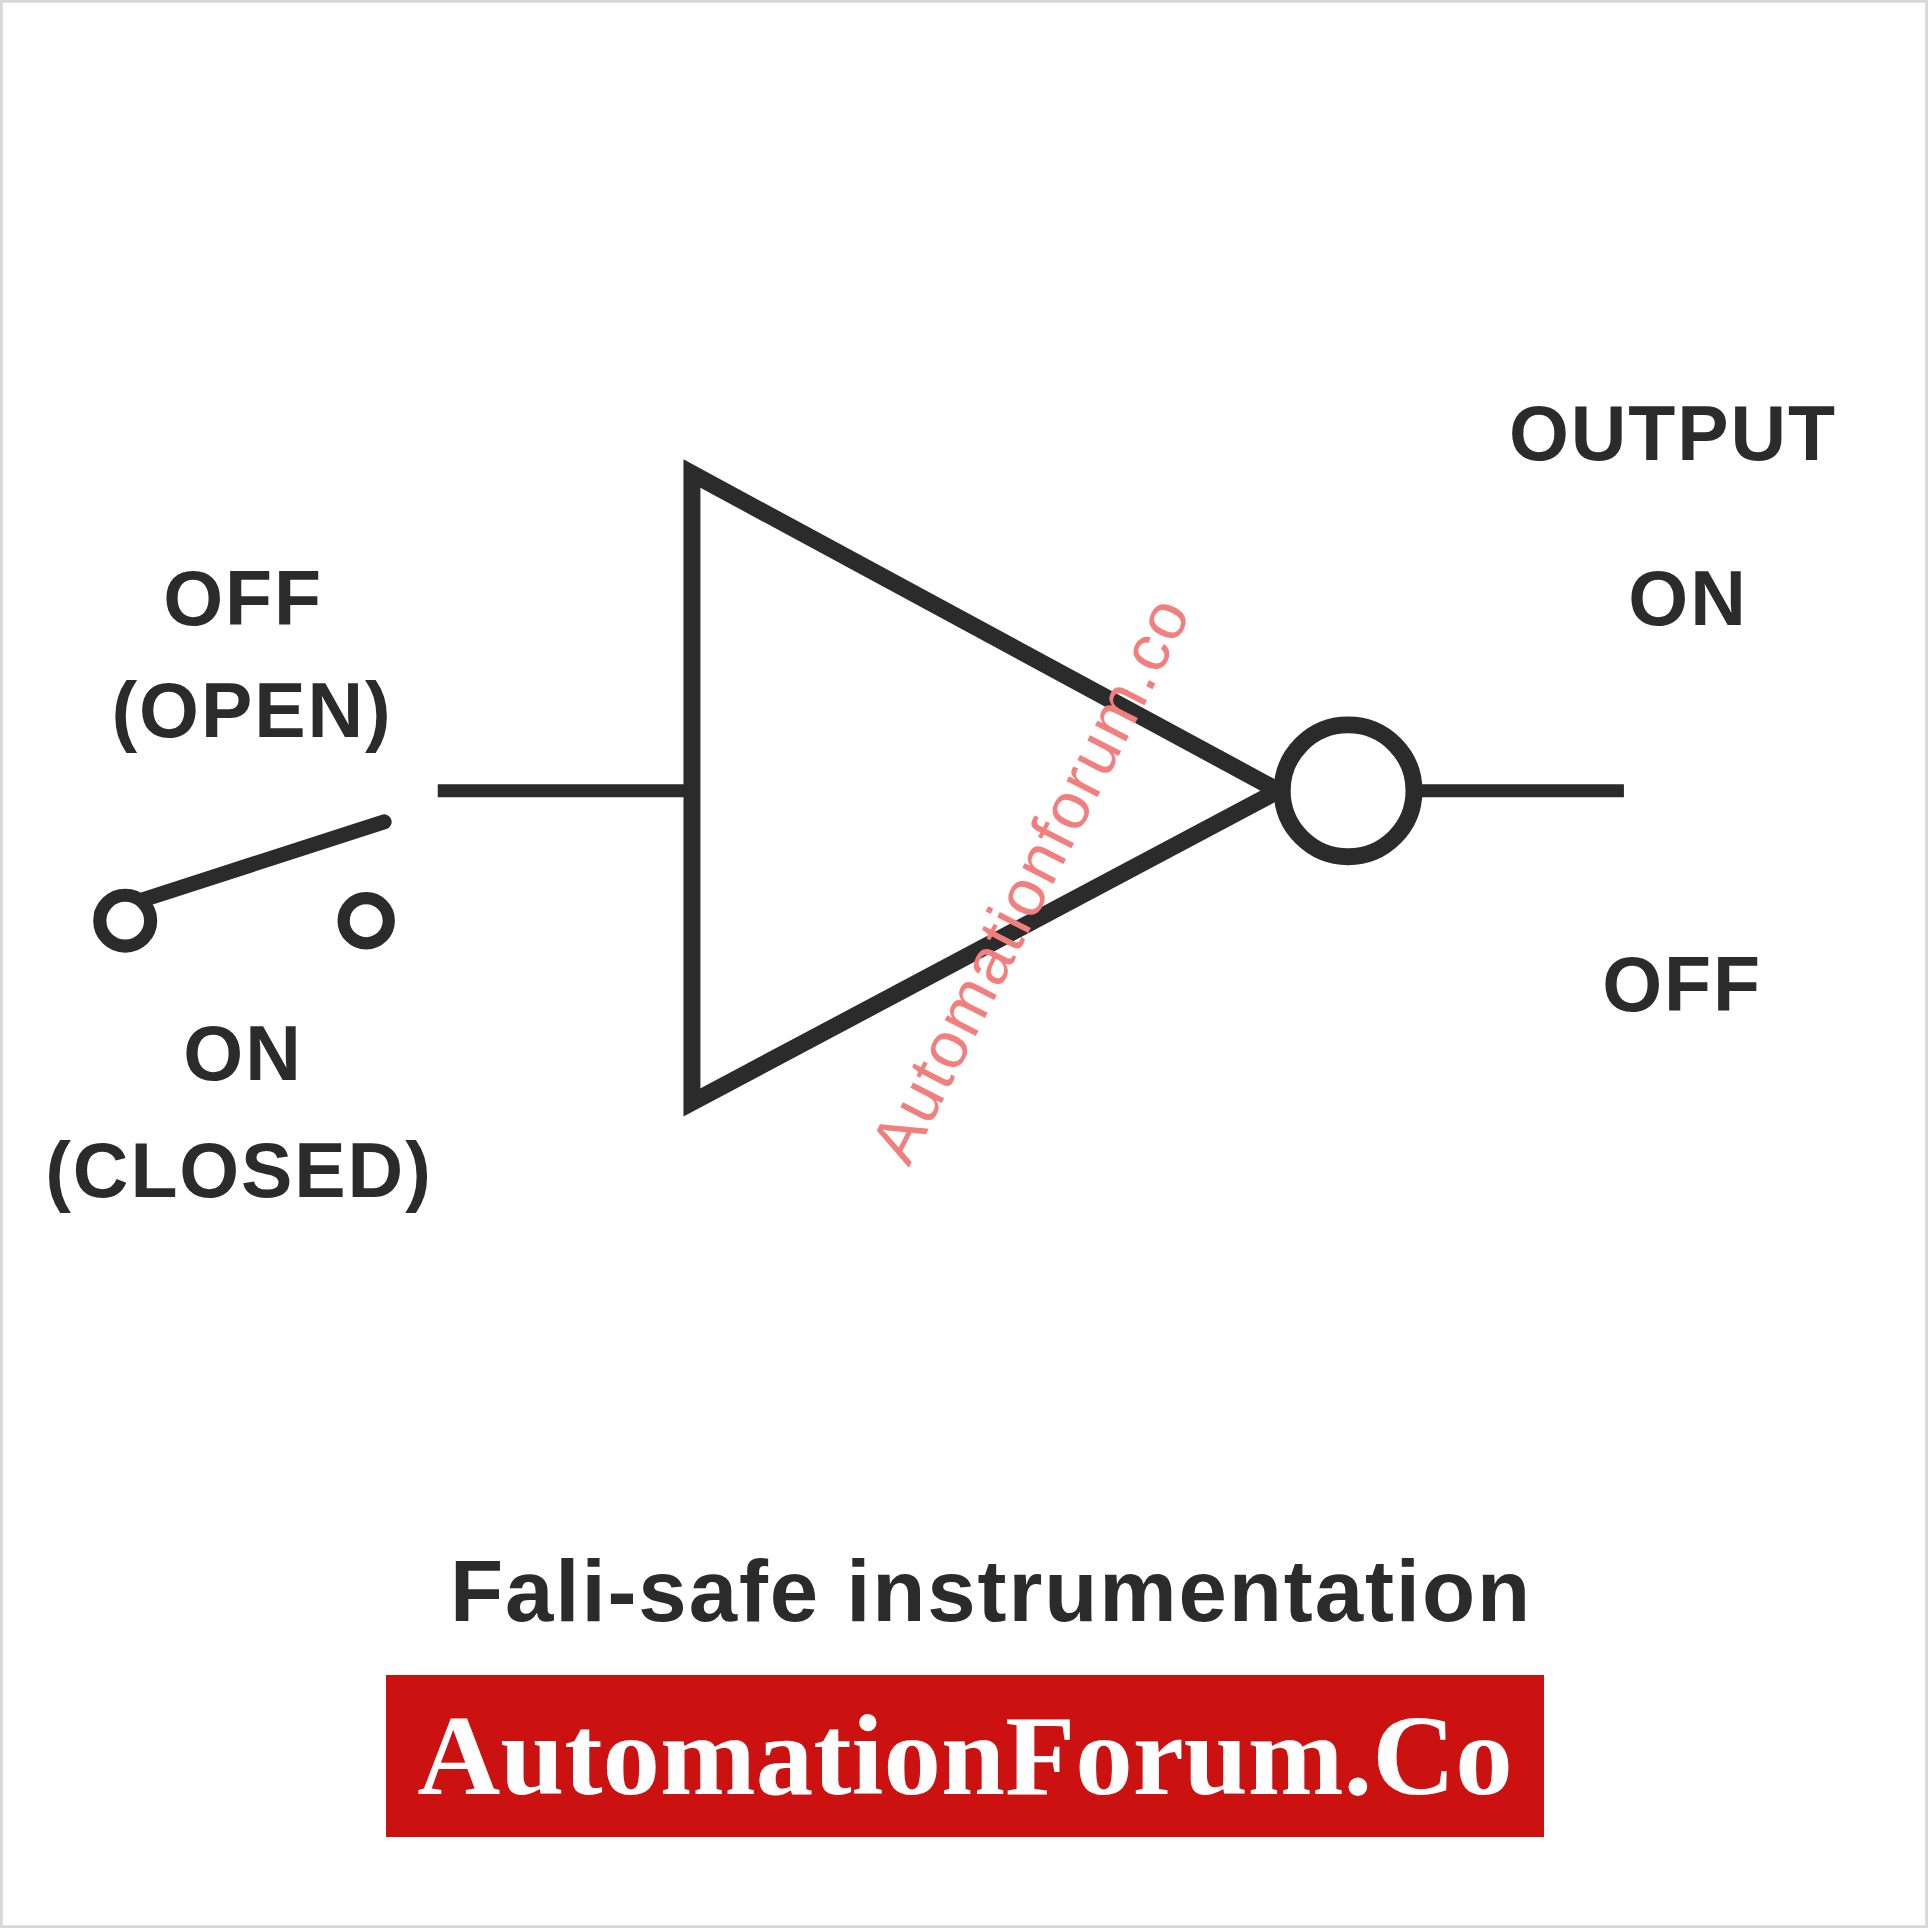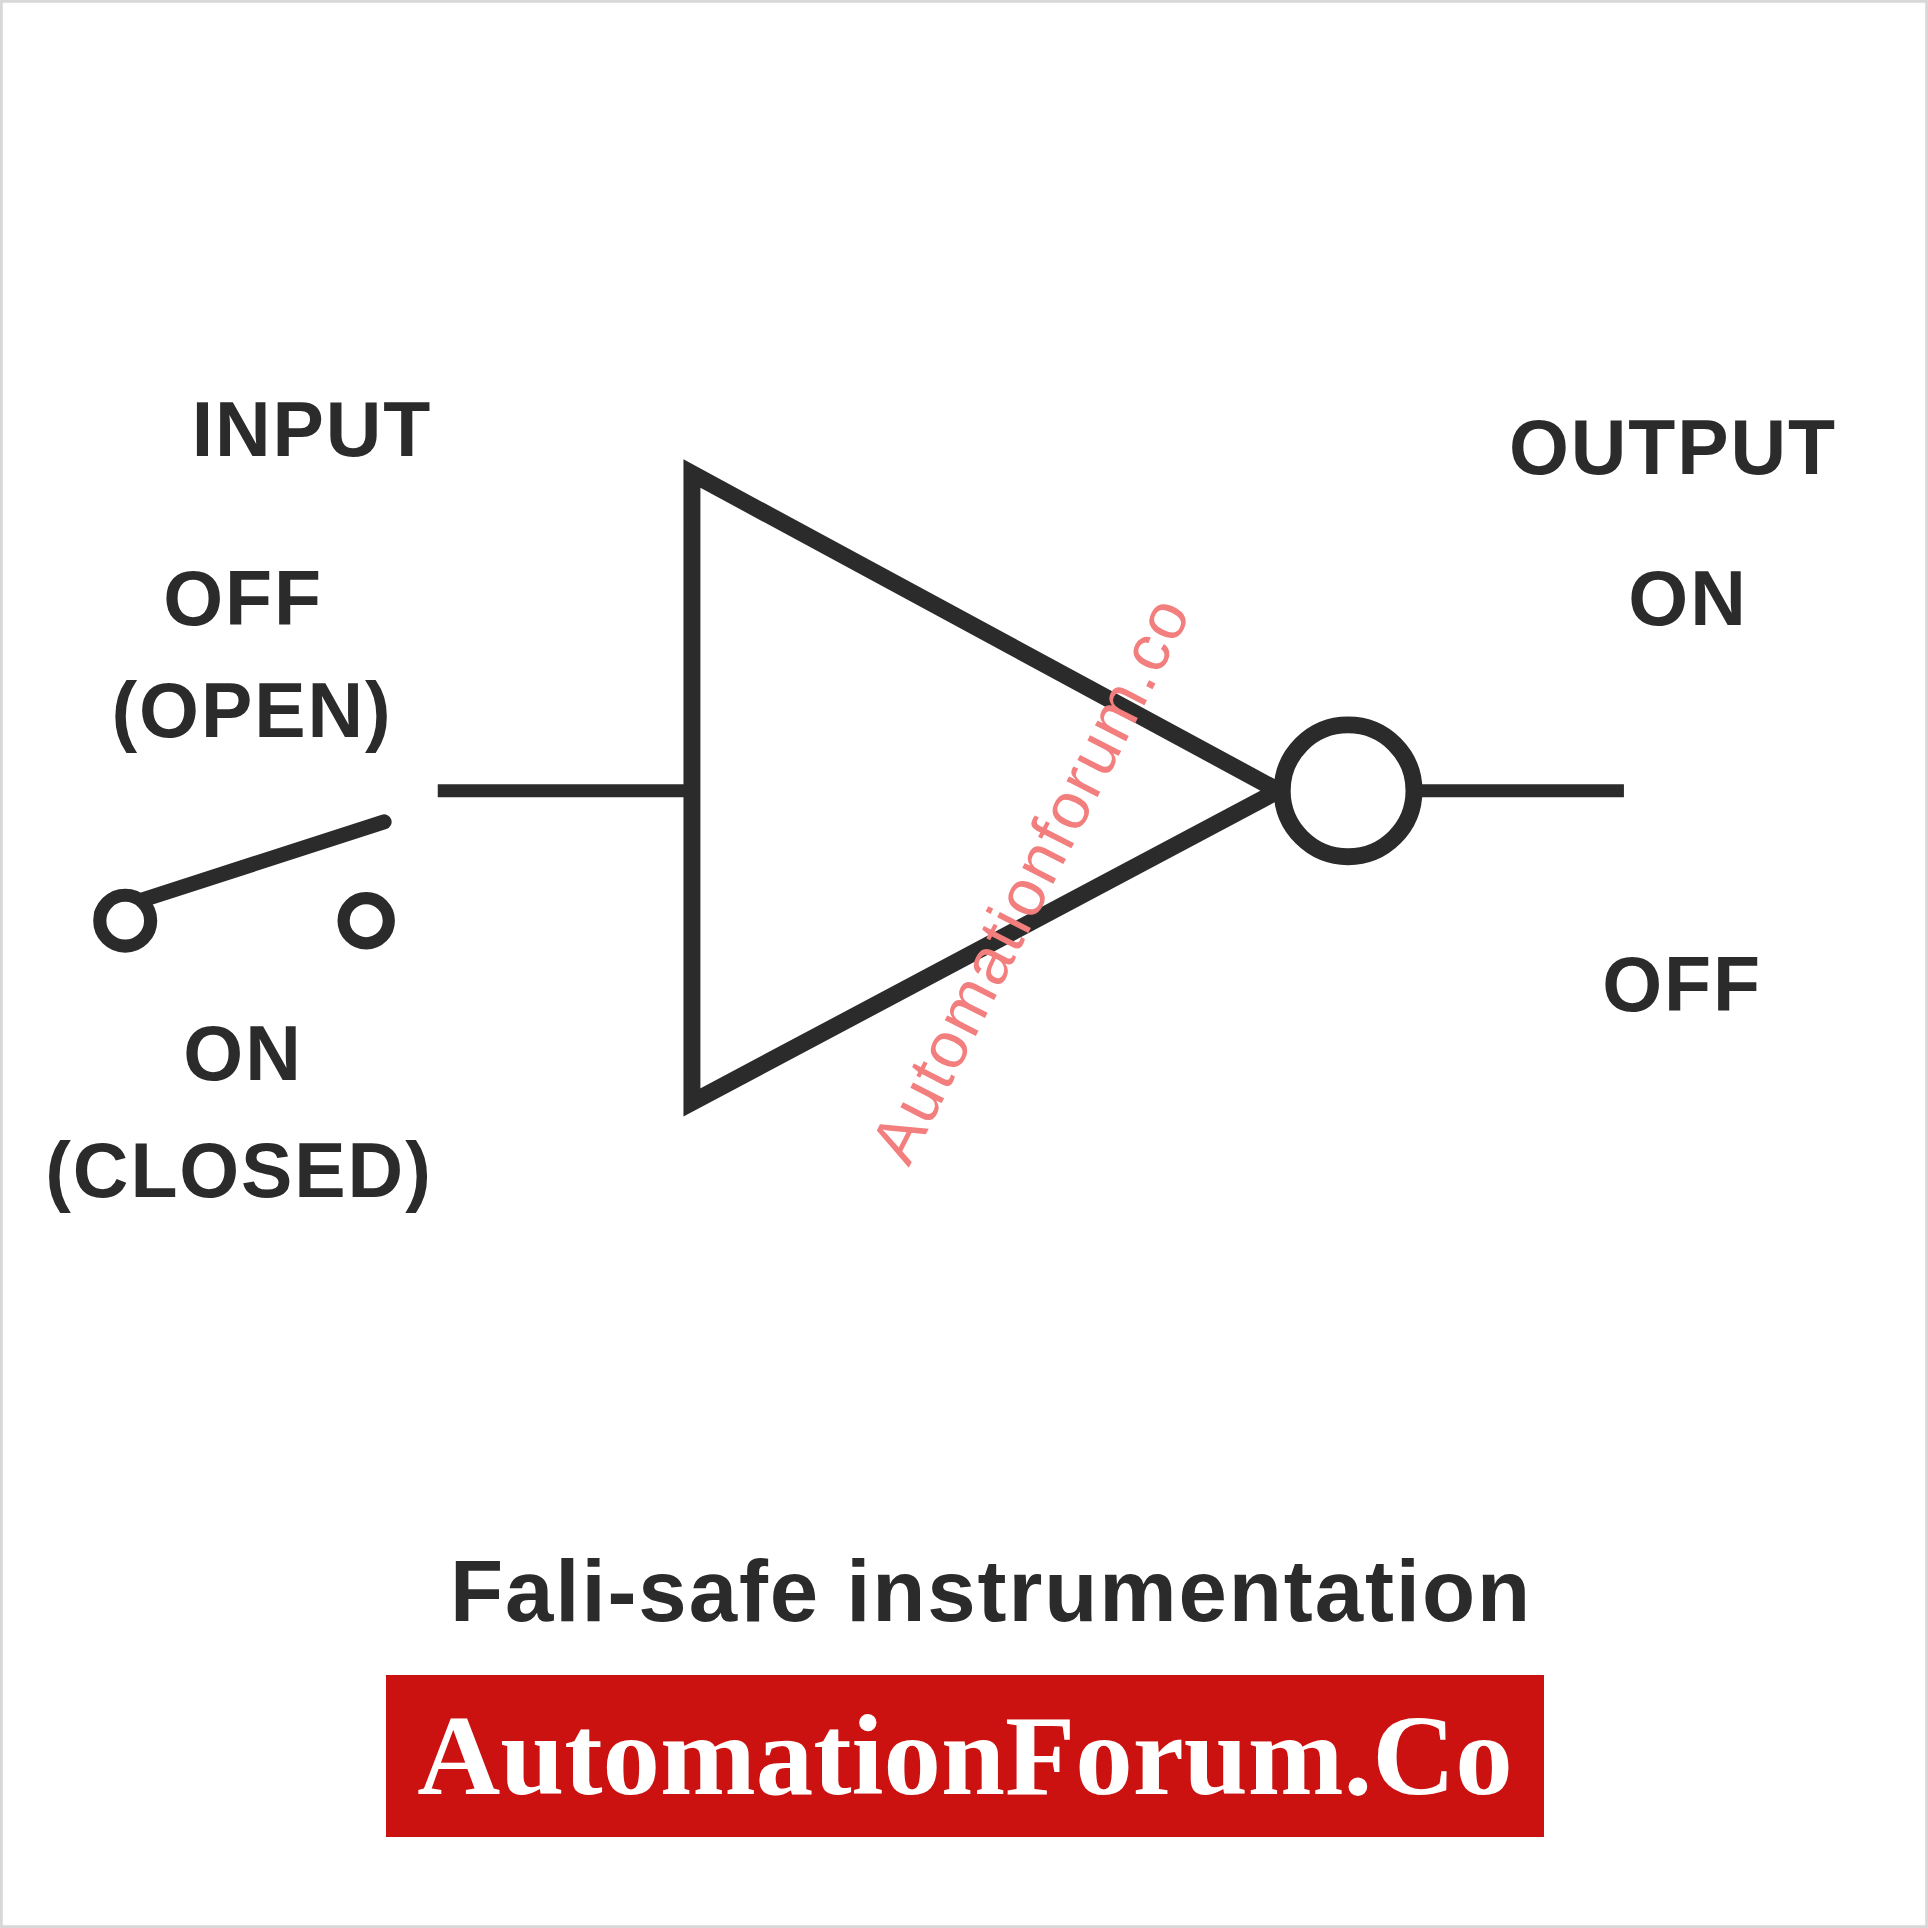--- a/index.html
+++ b/index.html
@@ -93,7 +93,6 @@
     <line x1="1502" y1="840" x2="1725" y2="840" stroke="#2b2b2b" stroke-width="14"></line>
   </svg>
 
-  <div class="lbl lbl-input">INPUT</div>
   <div class="lbl lbl-off-left">OFF</div>
   <div class="lbl lbl-open">(OPEN)</div>
   <div class="lbl lbl-on-left">ON</div>

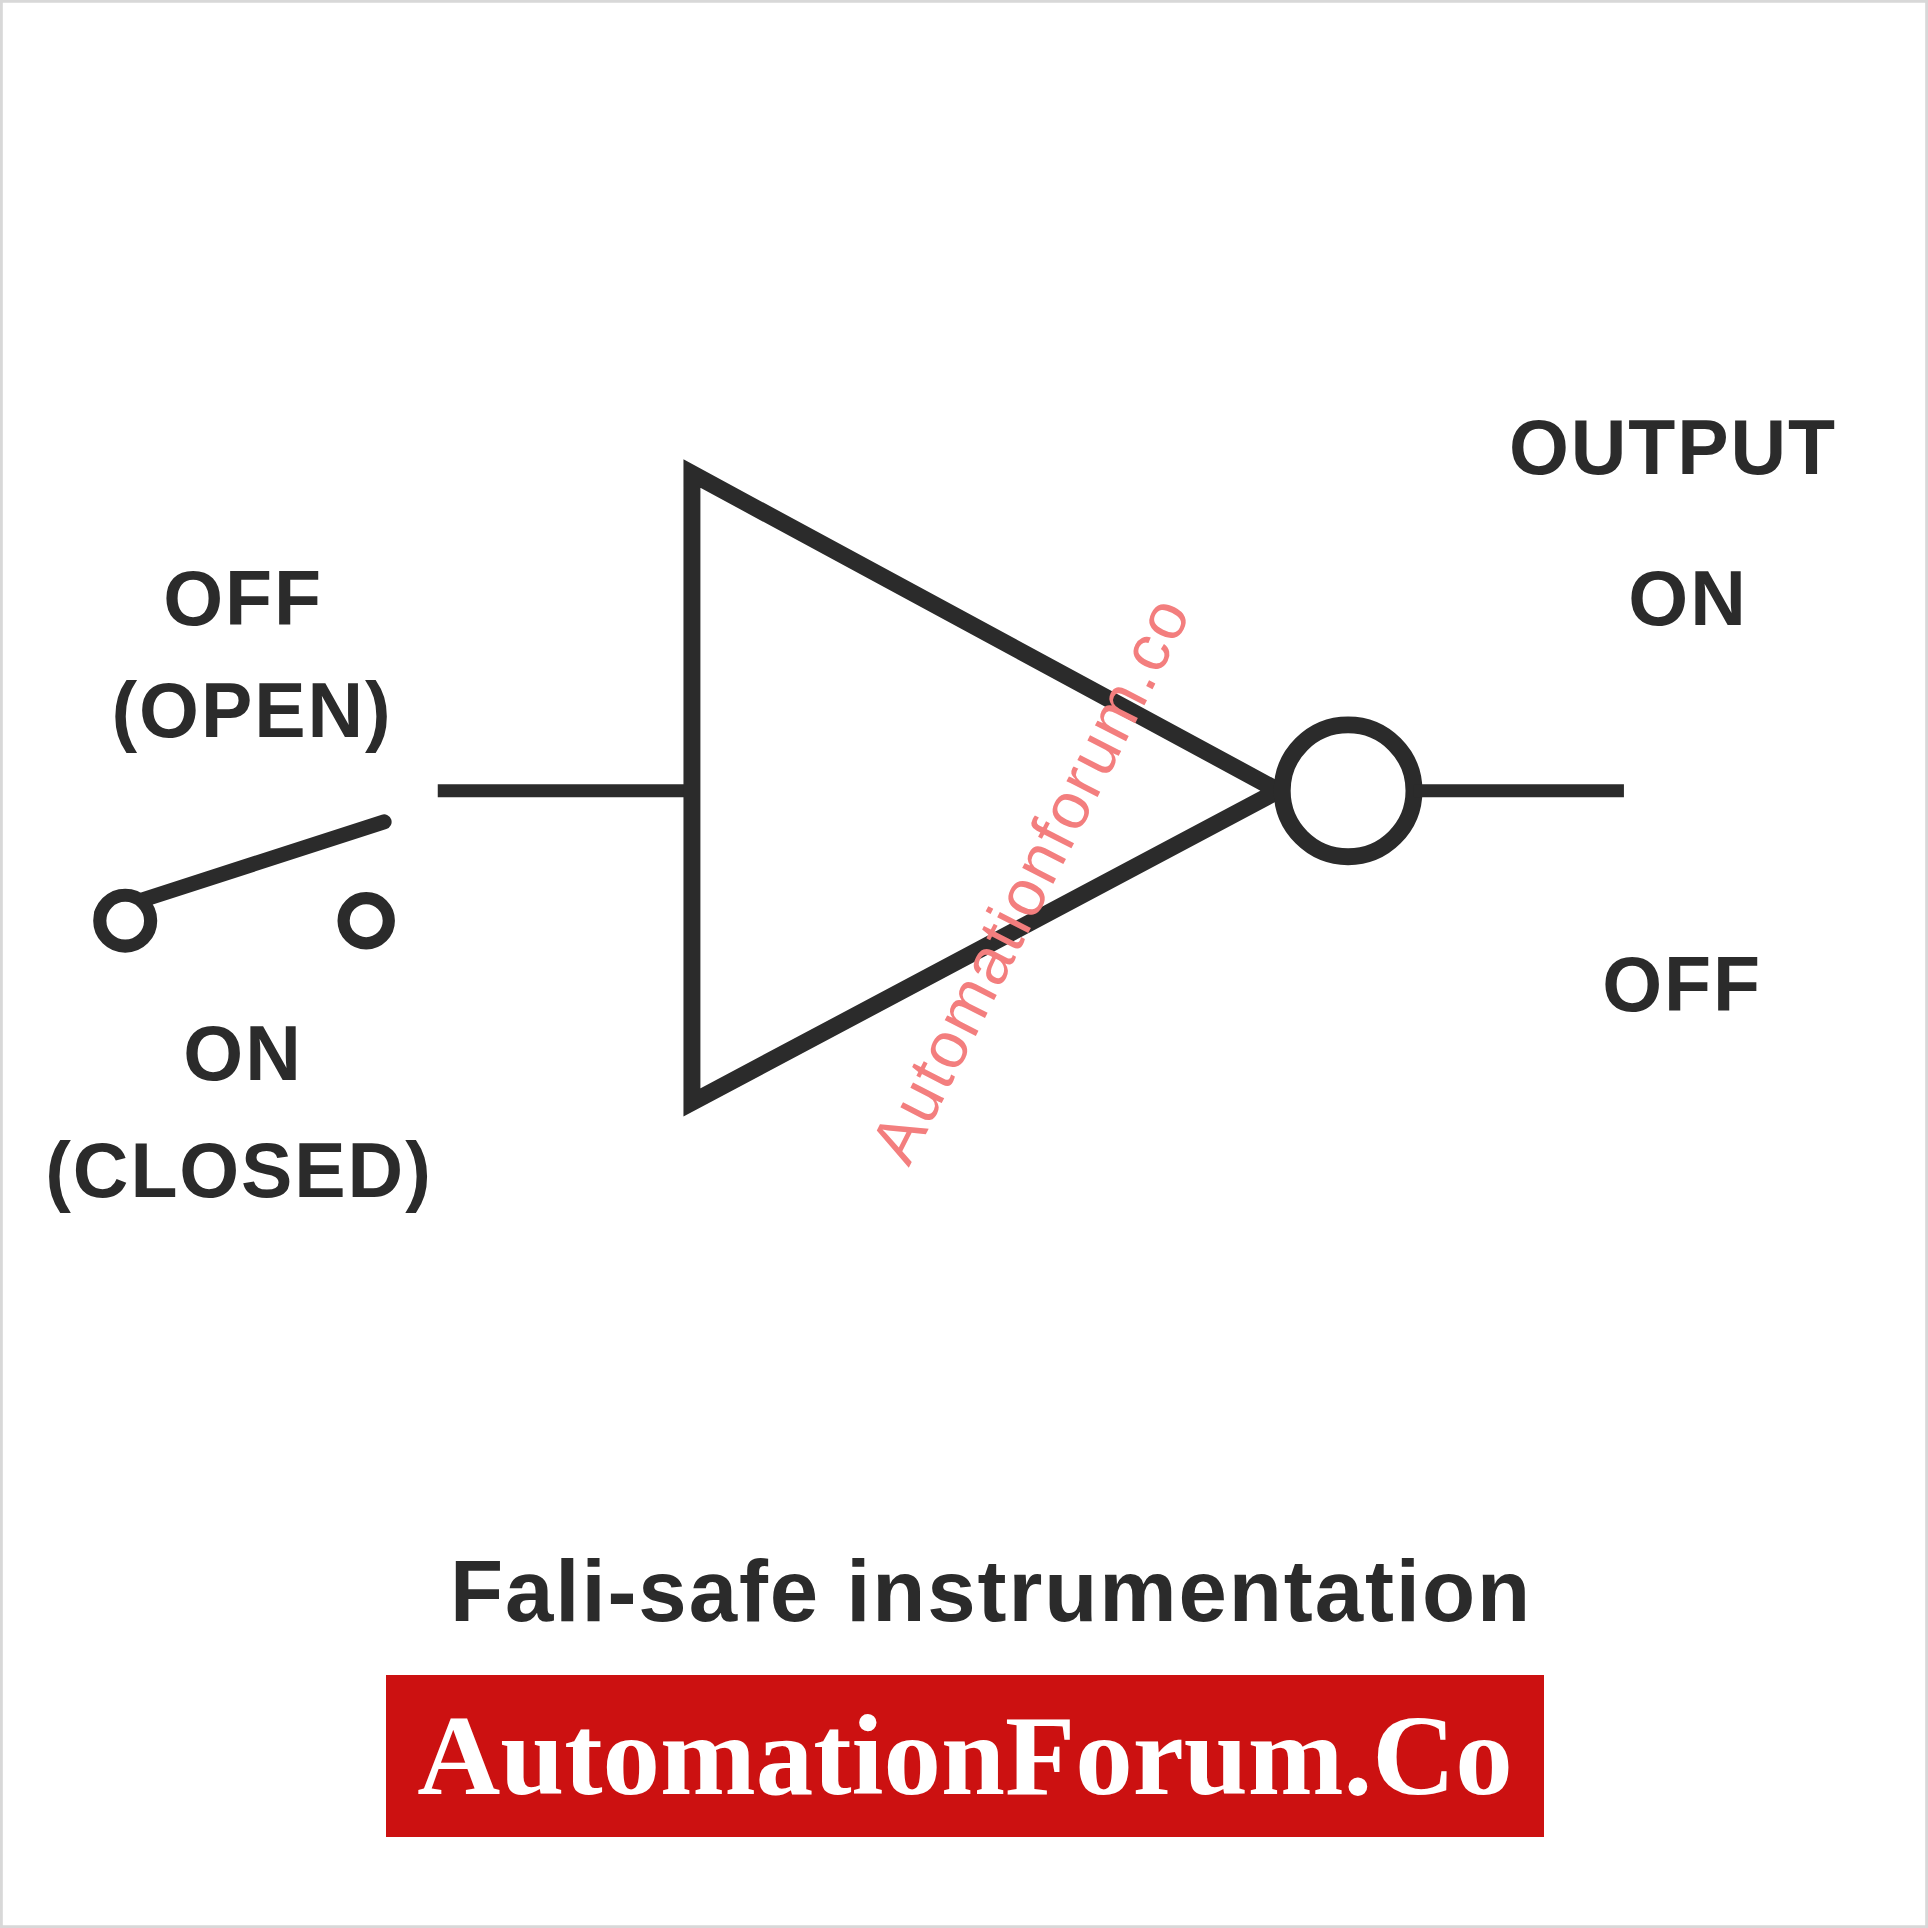--- a/index.html
+++ b/index.html
@@ -36,7 +36,7 @@
   .lbl-on-left    { left: 243px;  top: 1053px; font-size: 77px; }
   .lbl-closed     { left: 239px;  top: 1170px; font-size: 77px; }
   .lbl-not        { left: 984px; top: 459px;  font-size: 81px; }
-  .lbl-output     { left: 1673px; top: 433px;  font-size: 77px; margin-top: 14px; }
+  .lbl-output     { left: 1673px; top: 433px;  font-size: 77px; }
   .lbl-on-right   { left: 1688px; top: 598px;  font-size: 77px; }
   .lbl-off-right  { left: 1682px; top: 984px; font-size: 77px; }
   .lbl-title      { left: 984px; top: 1395px; font-size: 109px; font-weight: 700; letter-spacing: 2.8px; }

